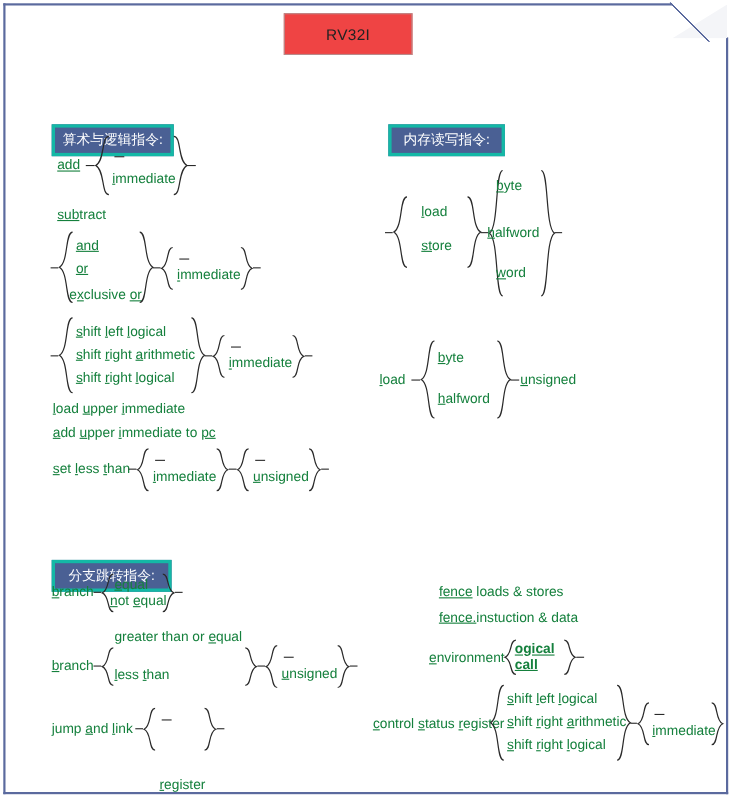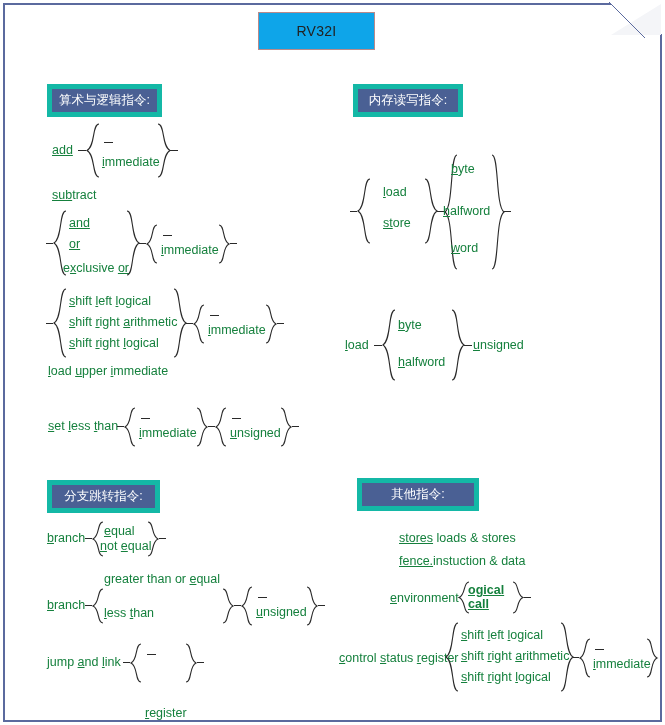--- a/index.html
+++ b/index.html
@@ -40,7 +40,7 @@
   
   #title-box{
     position:absolute;left:258px;top:12px;width:115px;height:36px;
-    background:#0ea5e9;border:1px solid #b98a8a;
+    background:#ef4444;border:1px solid #b98a8a;
     display:flex;align-items:center;justify-content:center;
     font-size:14px;color:#222;letter-spacing:.3px;
   }

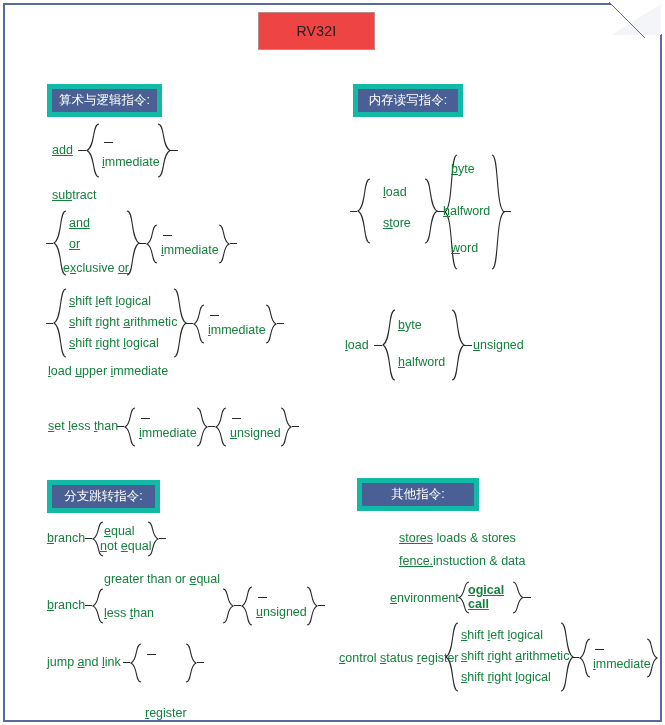--- a/index.html
+++ b/index.html
@@ -48,11 +48,12 @@
   
   .sec-head{
     position:absolute;
-    background:#4a6094;border:5px solid #14b8a6;
+    background:#4a6094;border:3px solid #14b8a6;
     color:#ffffff;font-size:12.5px;
     display:flex;align-items:center;justify-content:center;
     height:23px;
     font-family:"Liberation Sans","DejaVu Sans",sans-serif;
+    margin-top:29px;
   }
   #sec-arith{left:47px; top:84px; width:105px;}
   #sec-mem  {left:353px;top:84px; width:100px;}

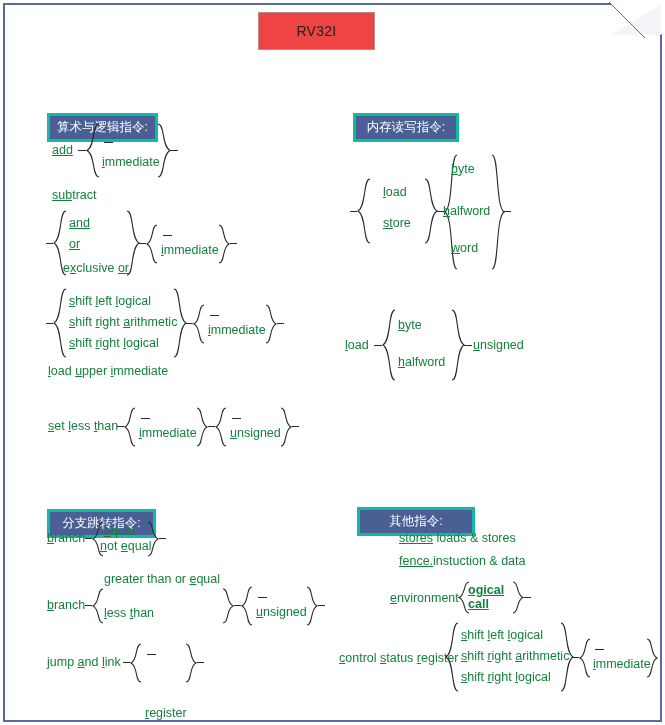--- a/index.html
+++ b/index.html
@@ -178,6 +178,7 @@
   <div class="dash" style="left:277px;top:323px;width:7px;"></div>
 
   <div class="lbl" style="left:48px;top:364px;"><u>l</u>oad <u>u</u>pper <u>i</u>mmediate</div>
+  <div class="lbl" style="left:48px;top:386px;"><u>a</u>dd <u>u</u>pper <u>i</u>mmediate to <u>pc</u></div>
 
   <div class="lbl" style="left:48px;top:419px;"><u>s</u>et <u>l</u>ess <u>t</u>han</div>
   <div class="dash" style="left:117px;top:426px;width:7px;"></div>

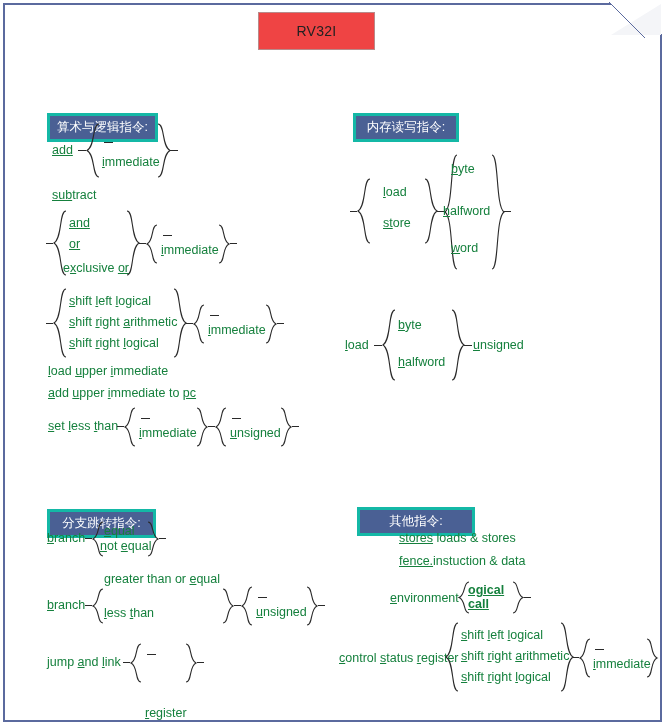--- a/index.html
+++ b/index.html
@@ -99,7 +99,6 @@
   <div class="sec-head" id="sec-arith">算术与逻辑指令:</div>
   <div class="sec-head" id="sec-mem">内存读写指令:</div>
   <div class="sec-head" id="sec-br">分支跳转指令:</div>
-  <div class="sec-head" id="sec-other">其他指令:</div>
 
   <div class="lbl" style="left:52px;top:143px;"><u>add</u></div>
   <div class="dash" style="left:78px;top:150px;width:8px;"></div>

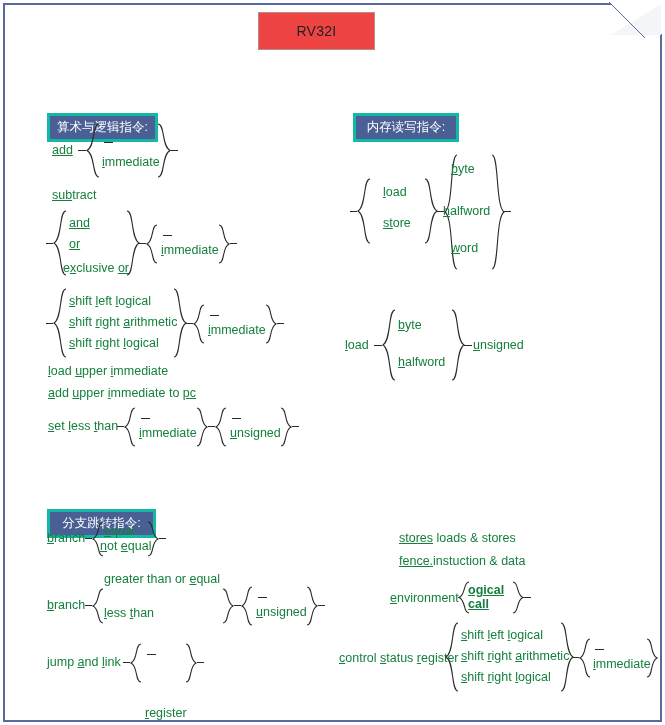--- a/index.html
+++ b/index.html
@@ -315,7 +315,7 @@
   </div>
   <div class="dash" style="left:197px;top:662px;width:7px;"></div>
 
-  <div class="lbl" style="left:399px;top:531px;"><u>stores</u> loads &amp; stores</div>
+  <div class="lbl" style="left:399px;top:531px;"><u>fence</u> loads &amp; stores</div>
   <div class="lbl" style="left:399px;top:554px;"><u>fence.</u>instuction &amp; data</div>
 
   <div class="lbl" style="left:390px;top:591px;"><u>e</u>nvironment</div>

